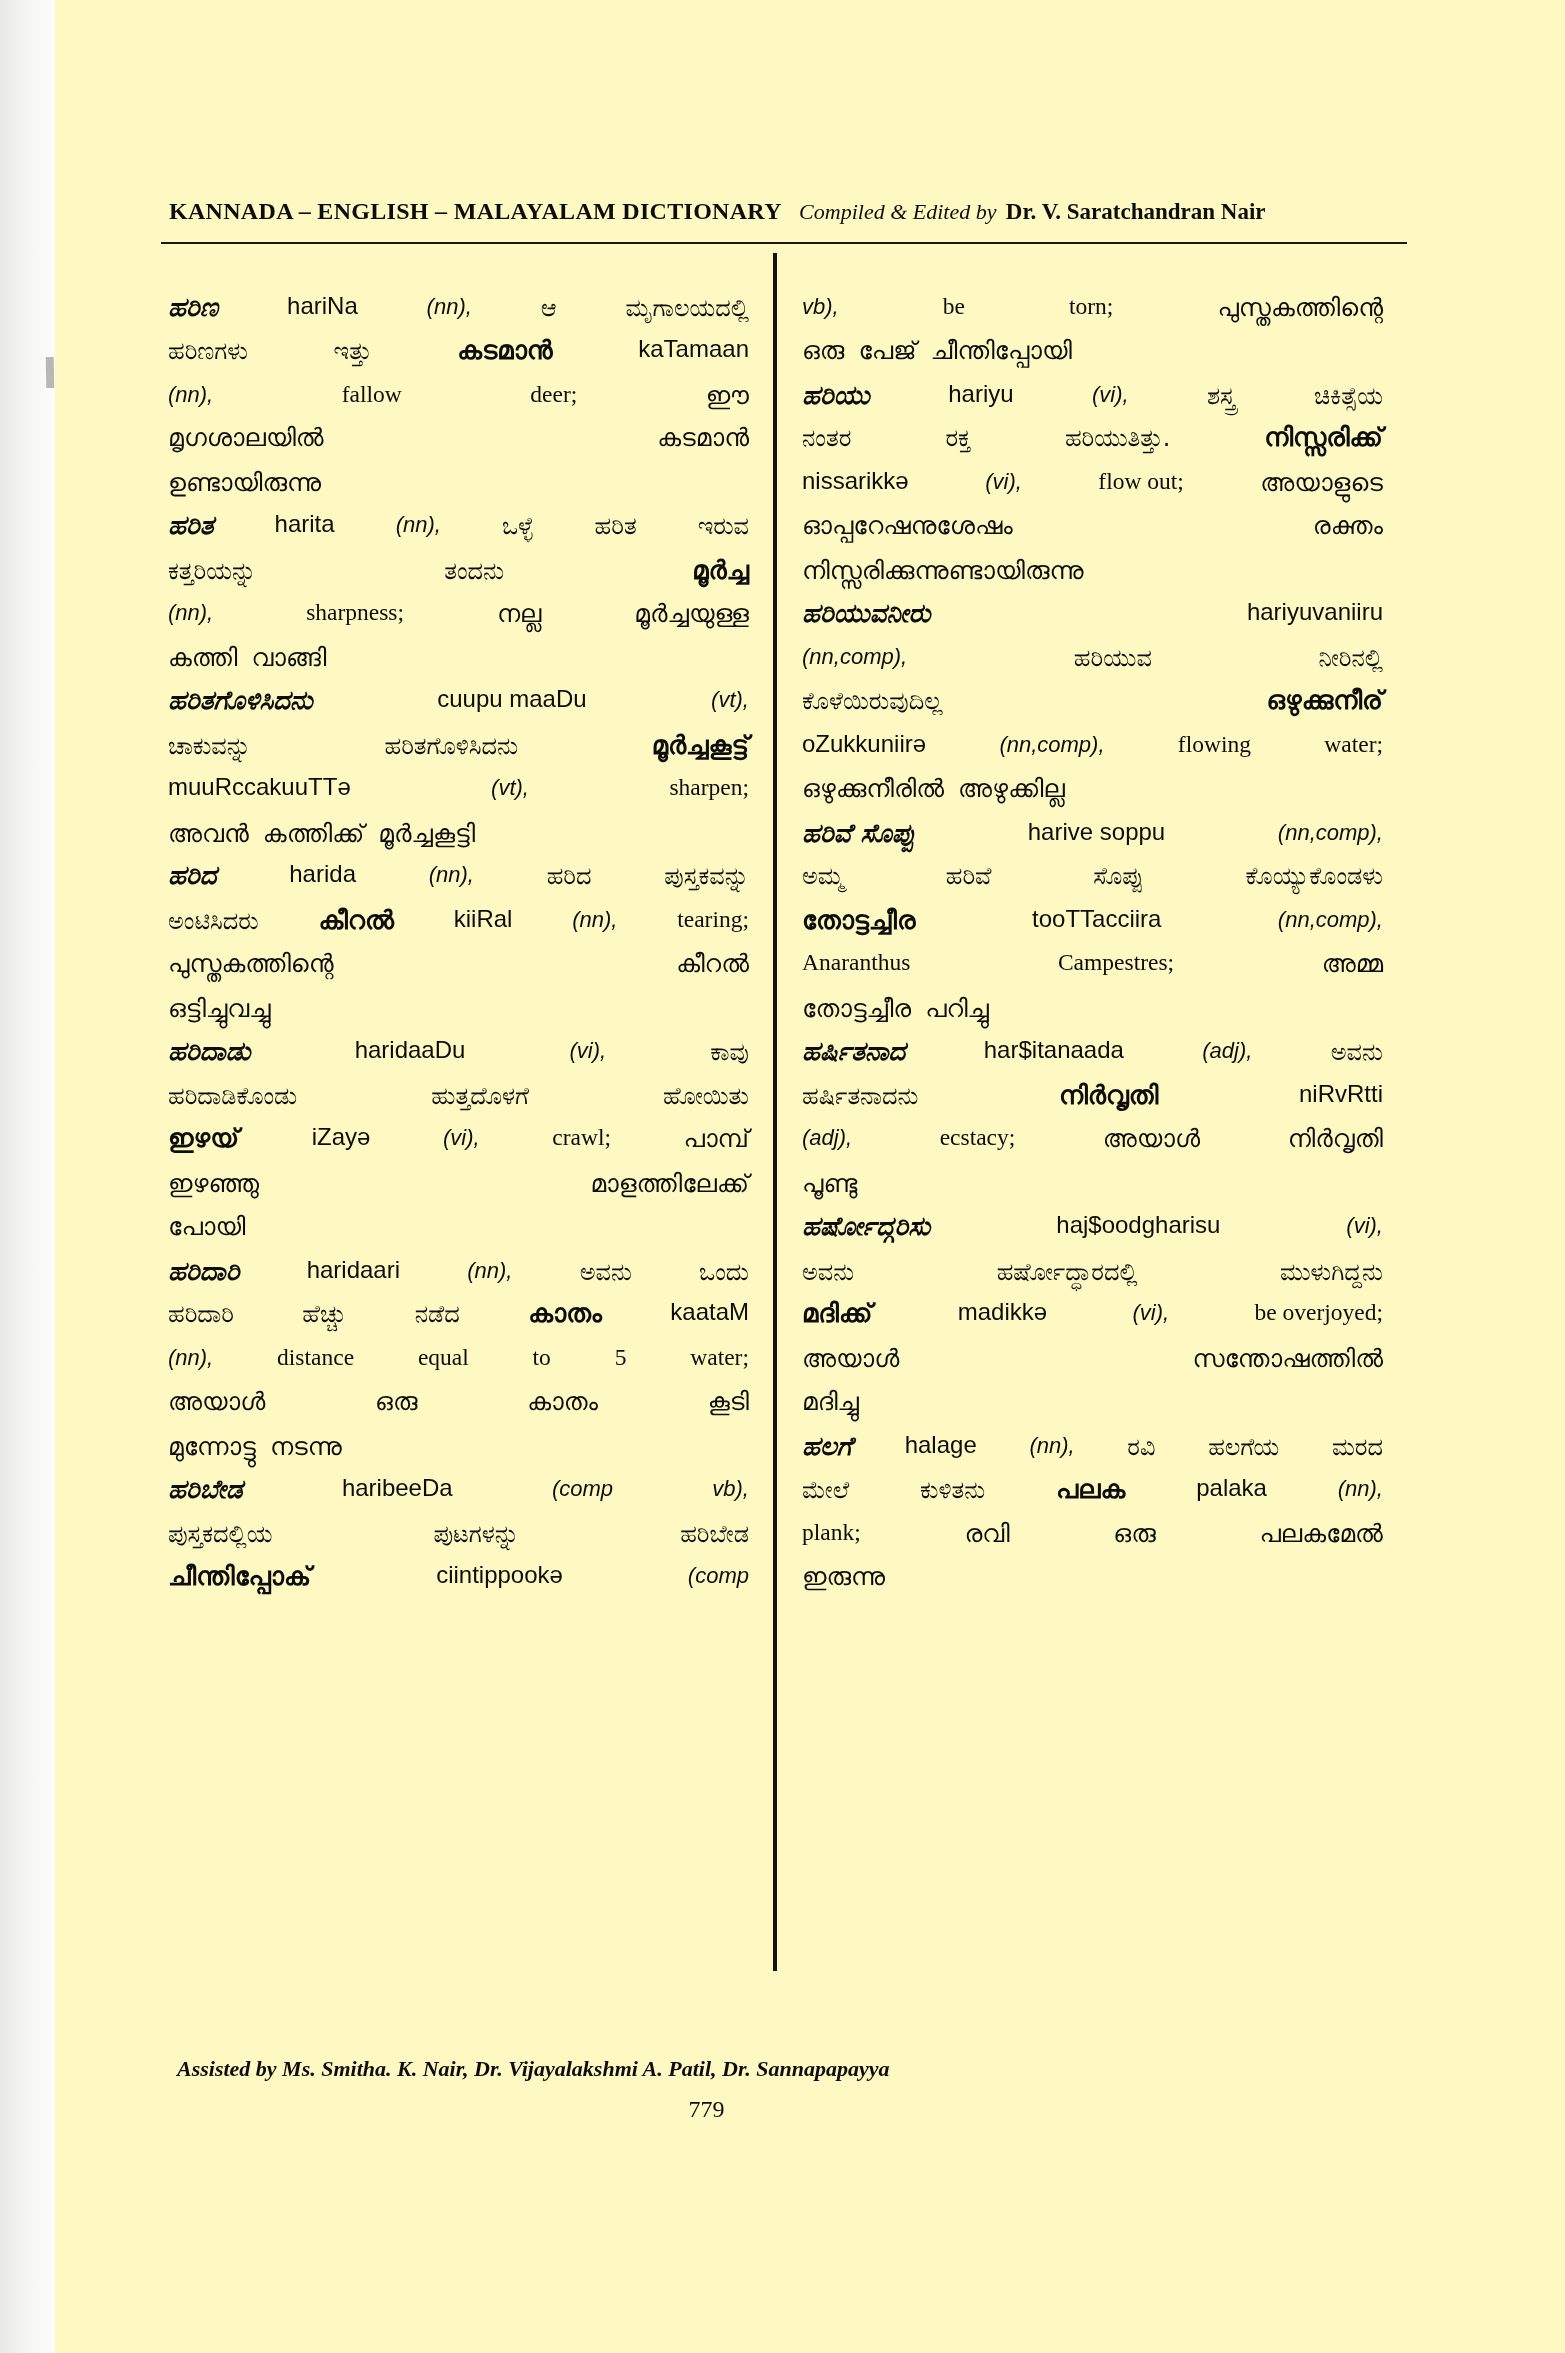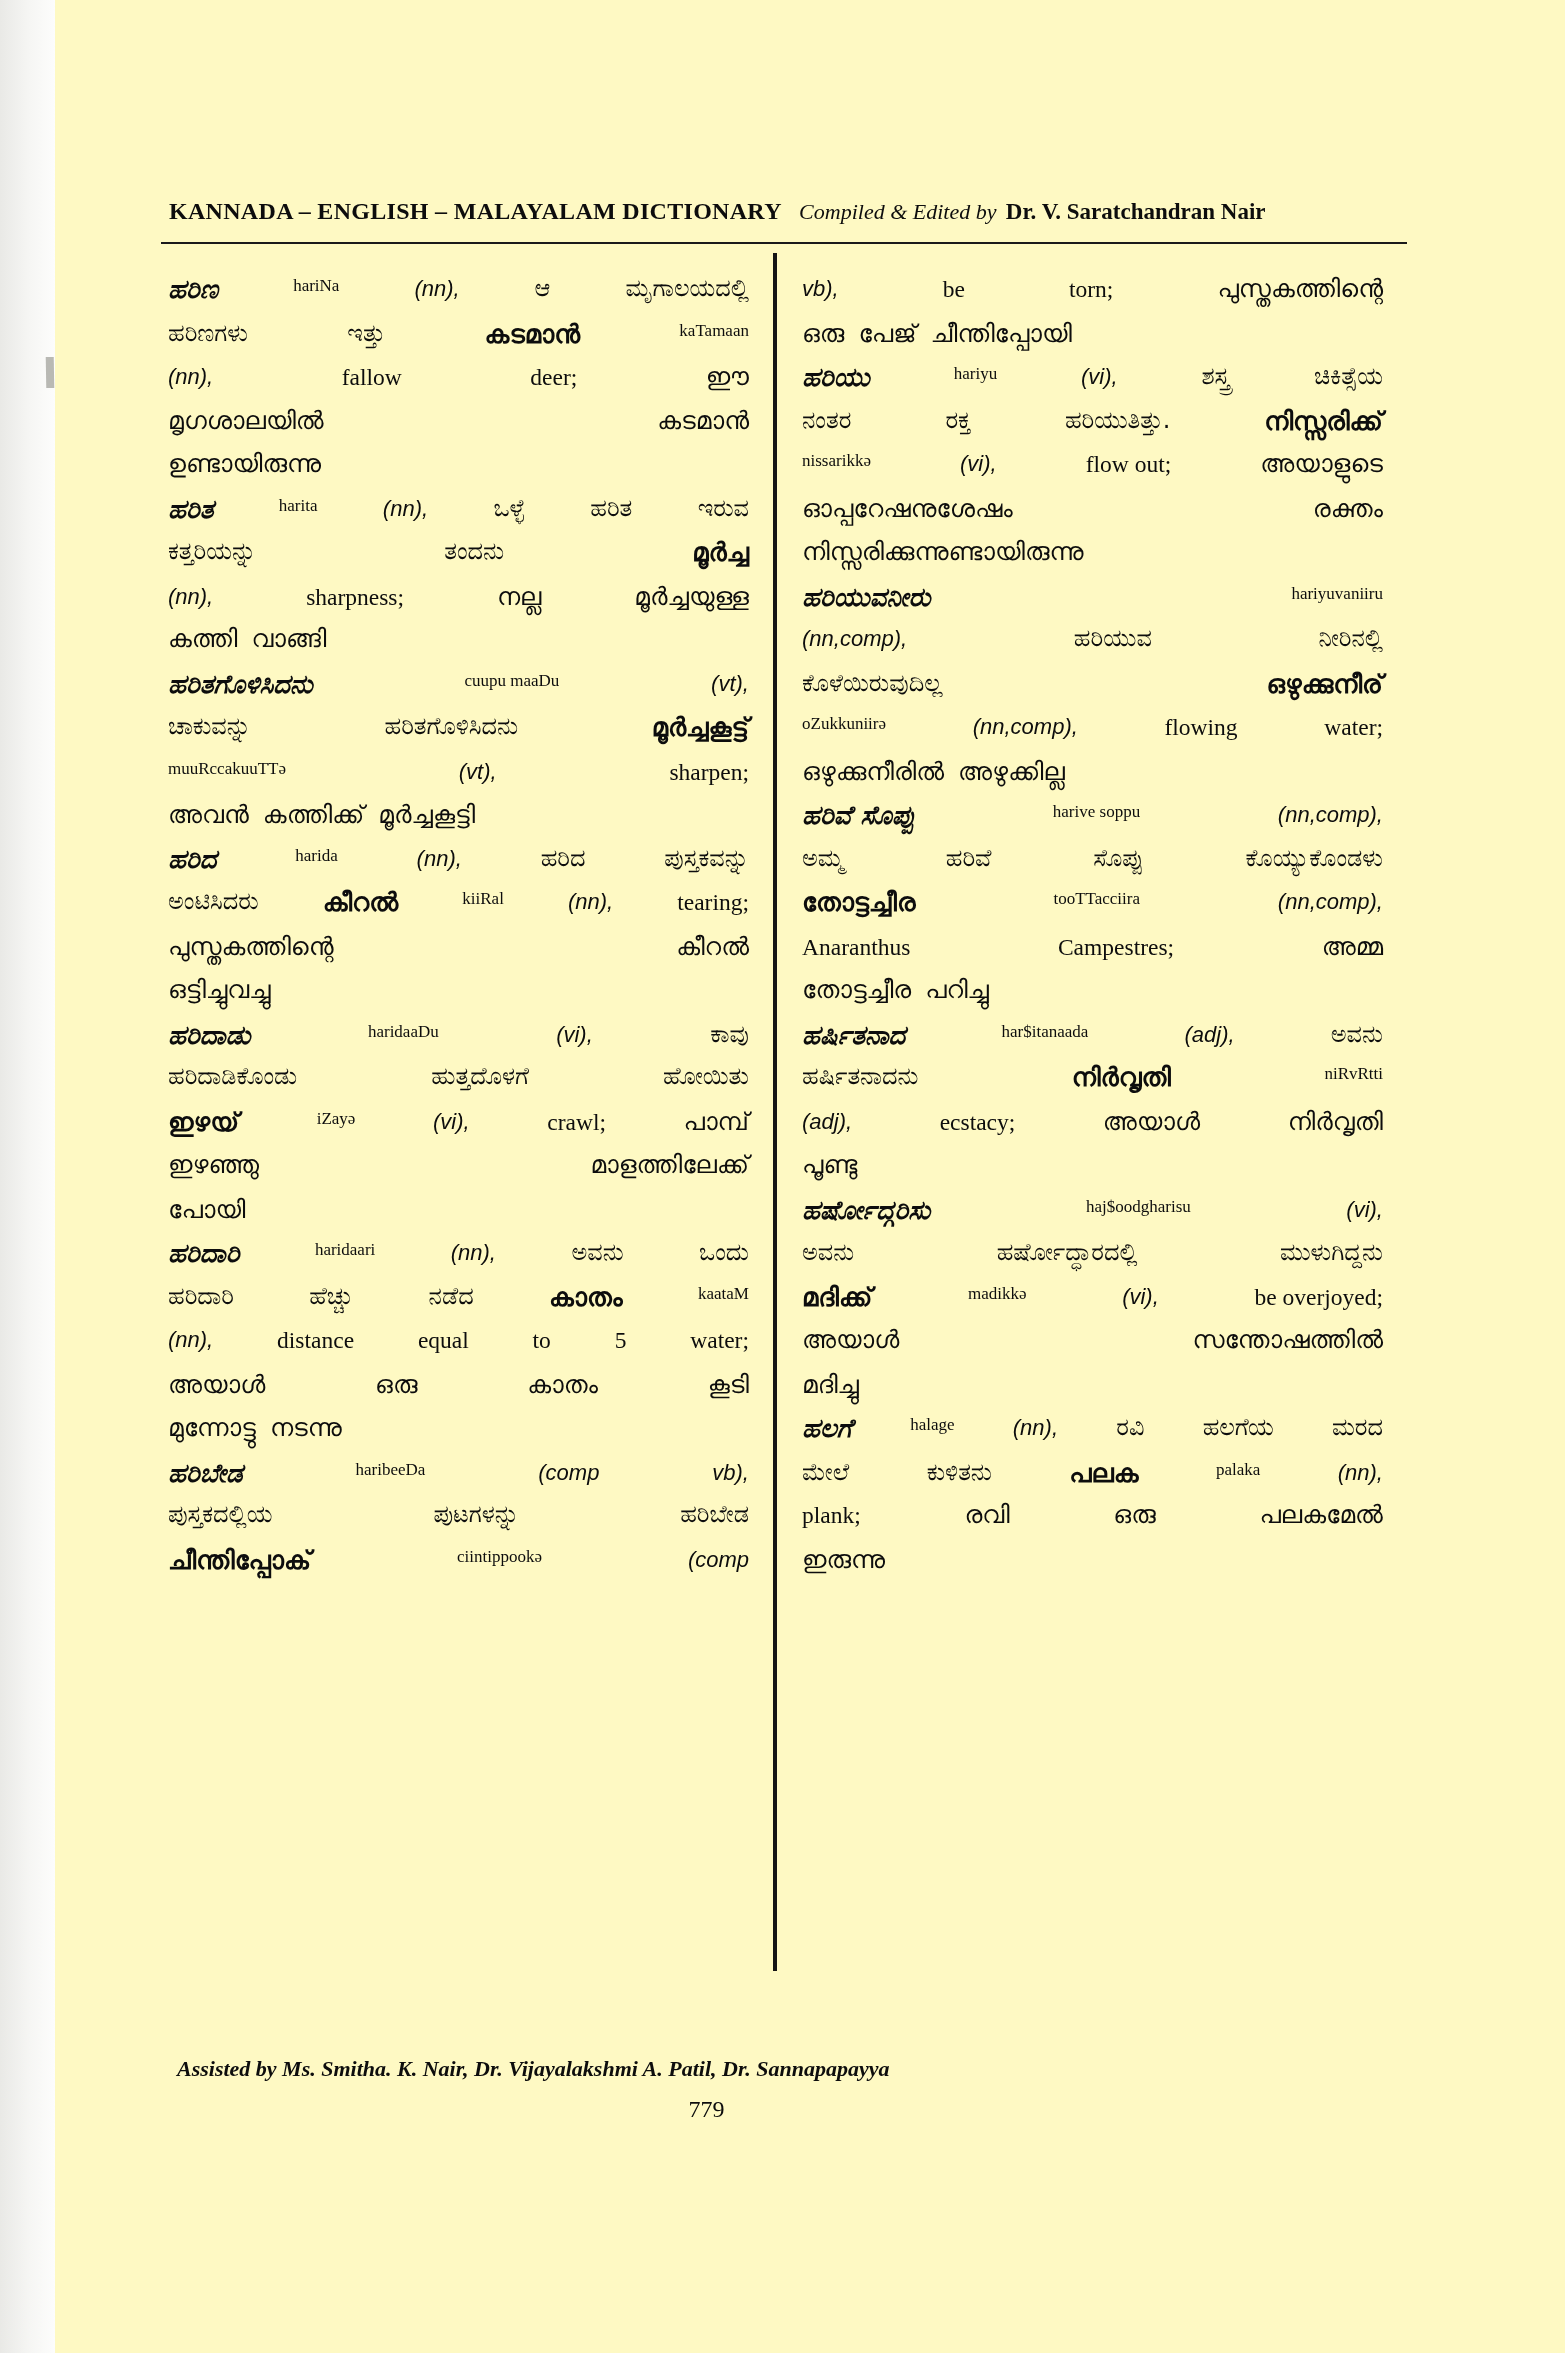--- a/index.html
+++ b/index.html
@@ -96,7 +96,7 @@
 
   .line {
     display: flex;
-    align-items: flex-start;
+    align-items: flex-end;
     width: 100%;
     white-space: nowrap;
     margin-bottom: 0.8px;

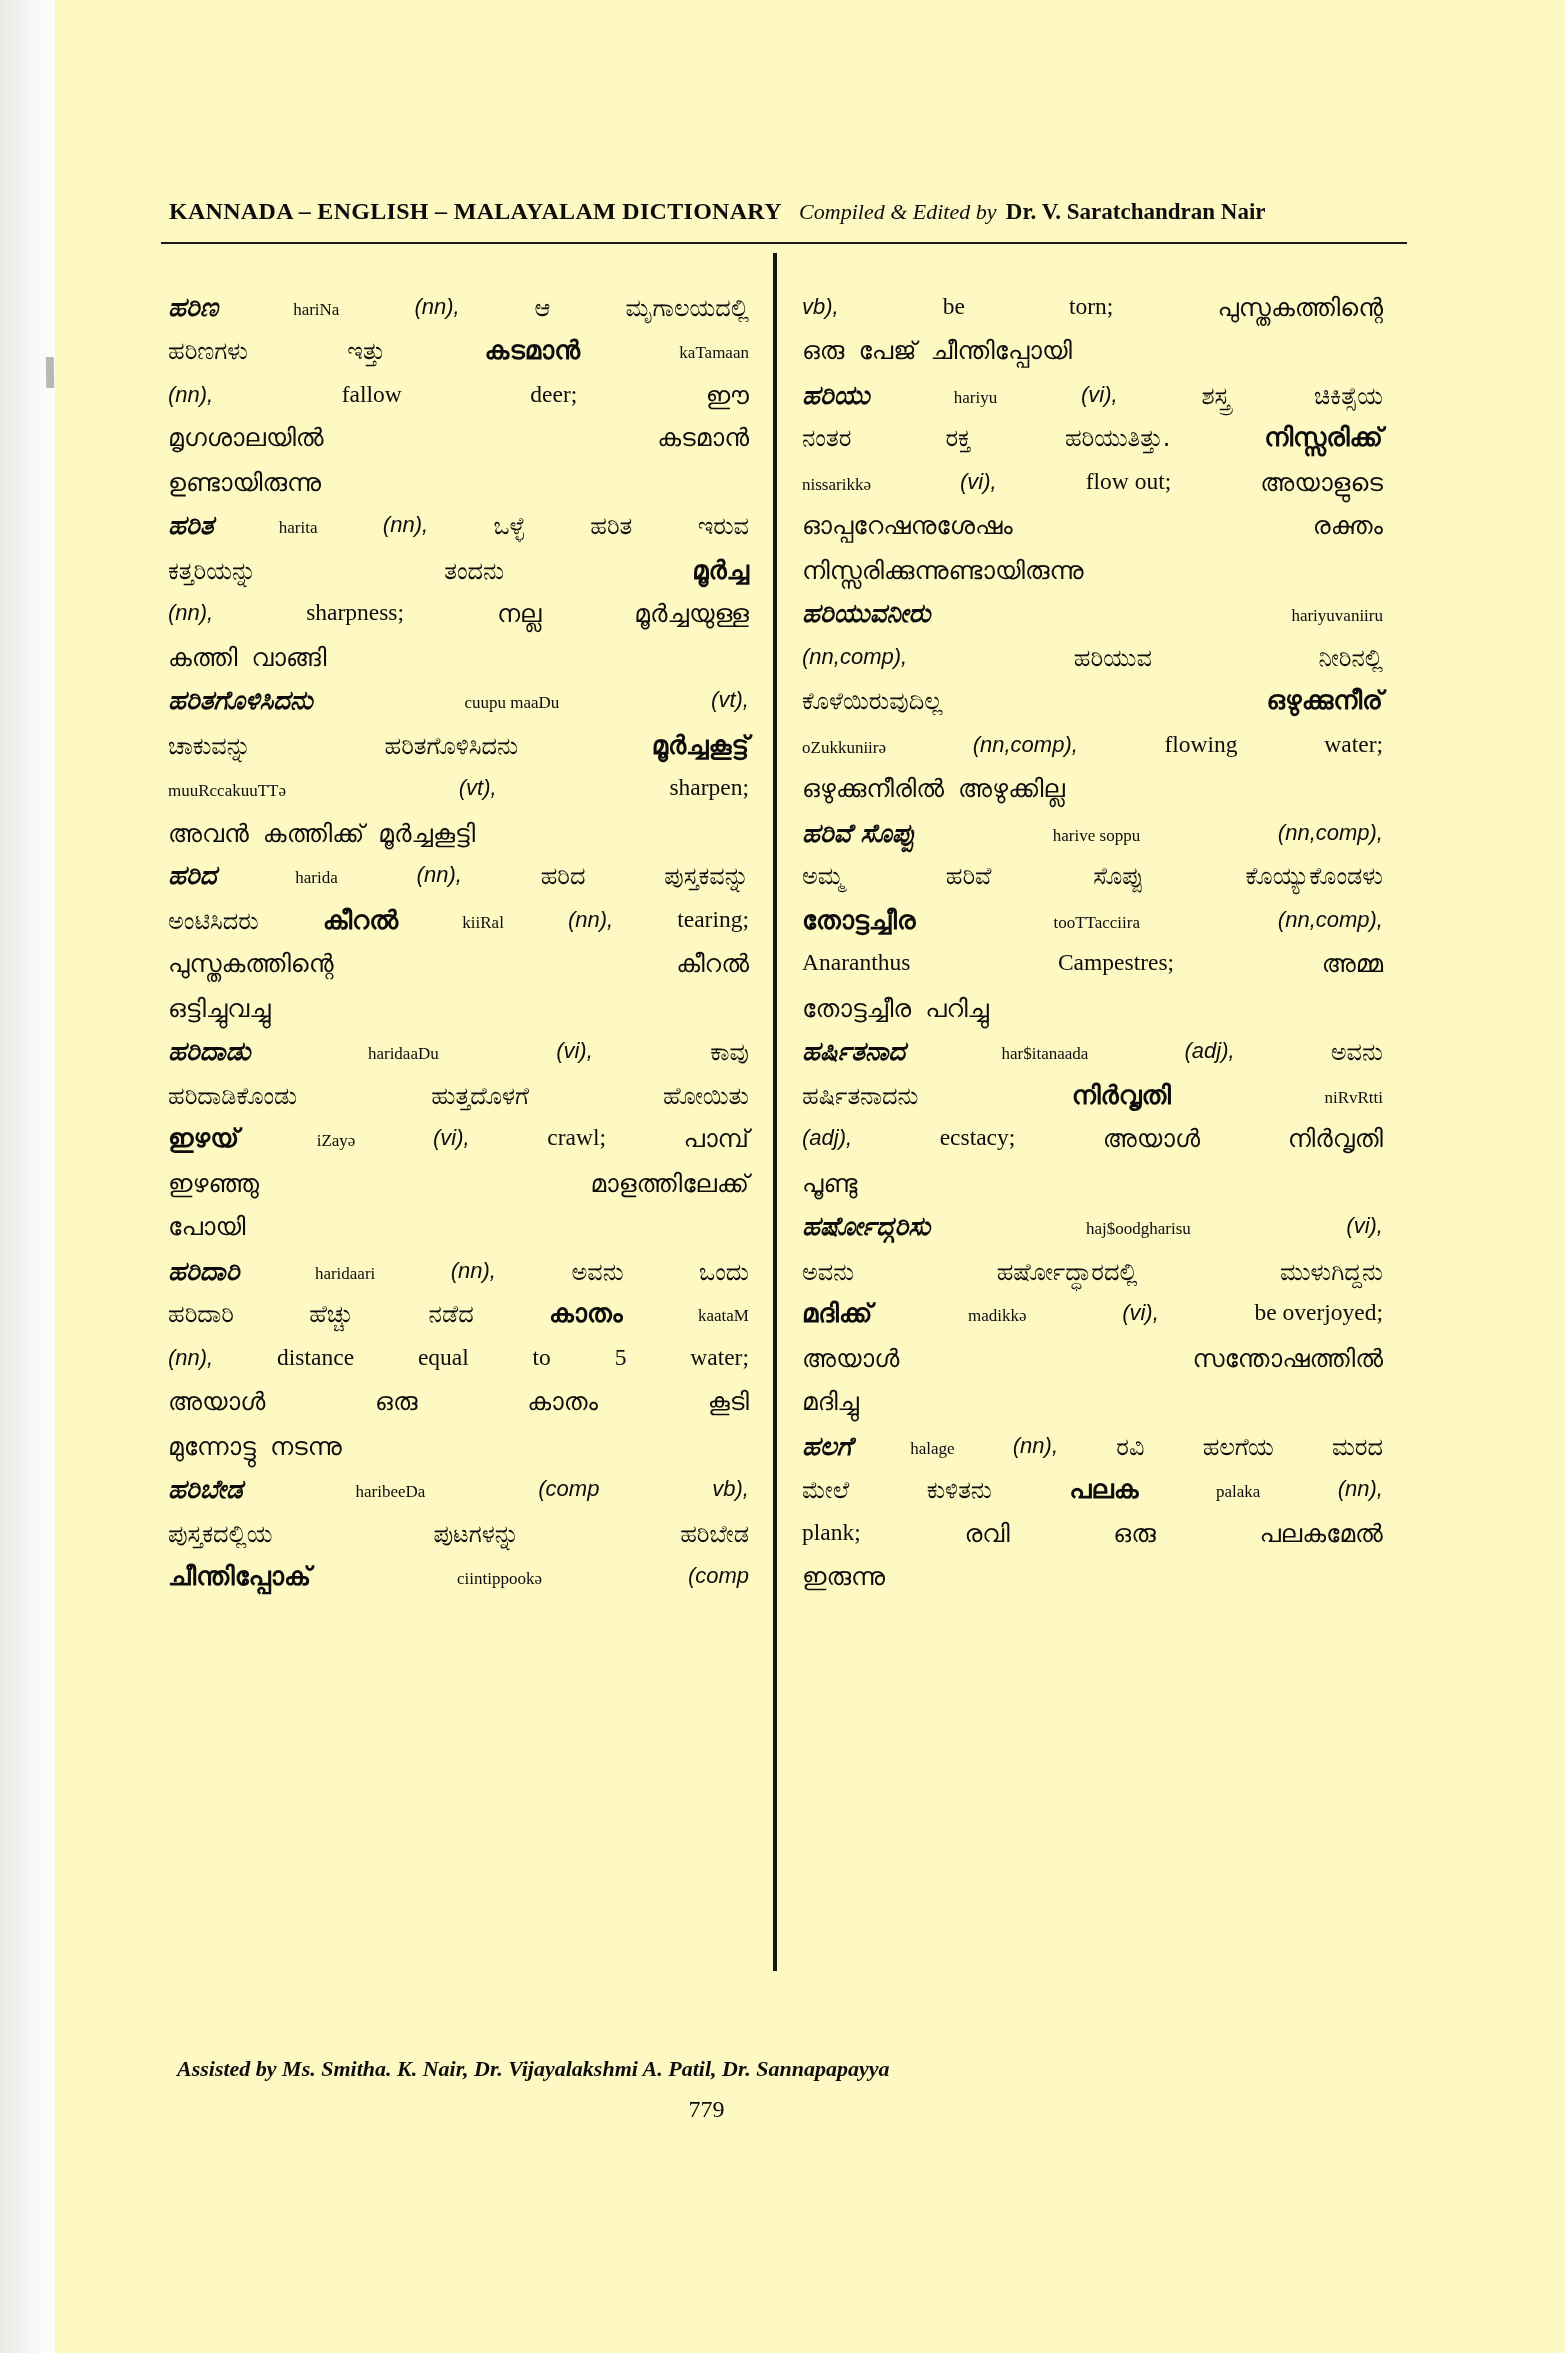--- a/index.html
+++ b/index.html
@@ -131,8 +131,8 @@
     line-height: 1.0;
   }
   .rom {
-    font-family: Liberation Serif, serif;
-    font-size: 17px;
+    font-family: Liberation Sans, sans-serif;
+    font-size: 24px;
   }
   .pos {
     font-family: Liberation Sans, sans-serif;

